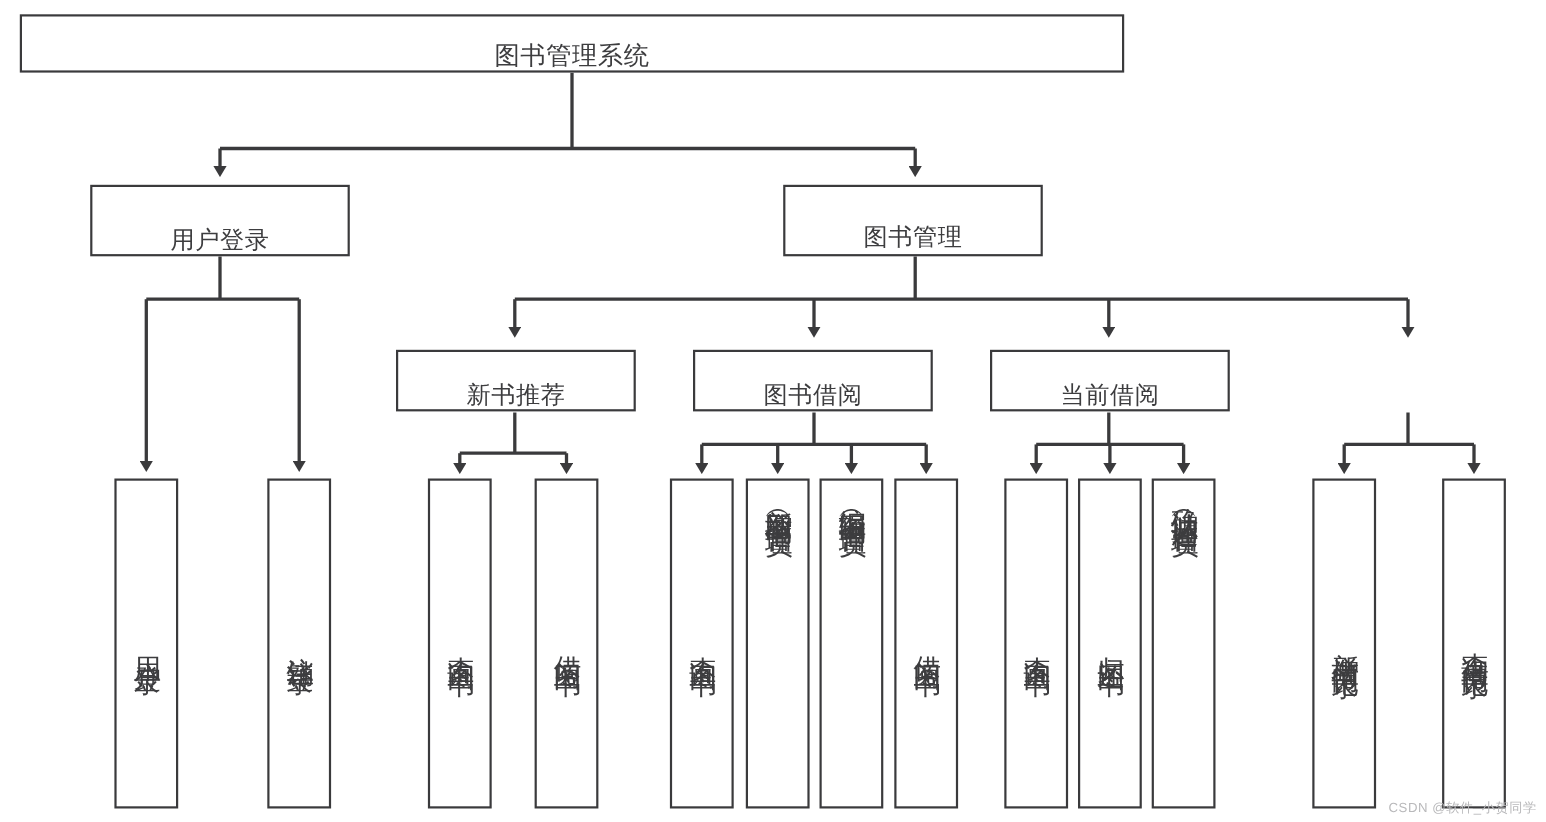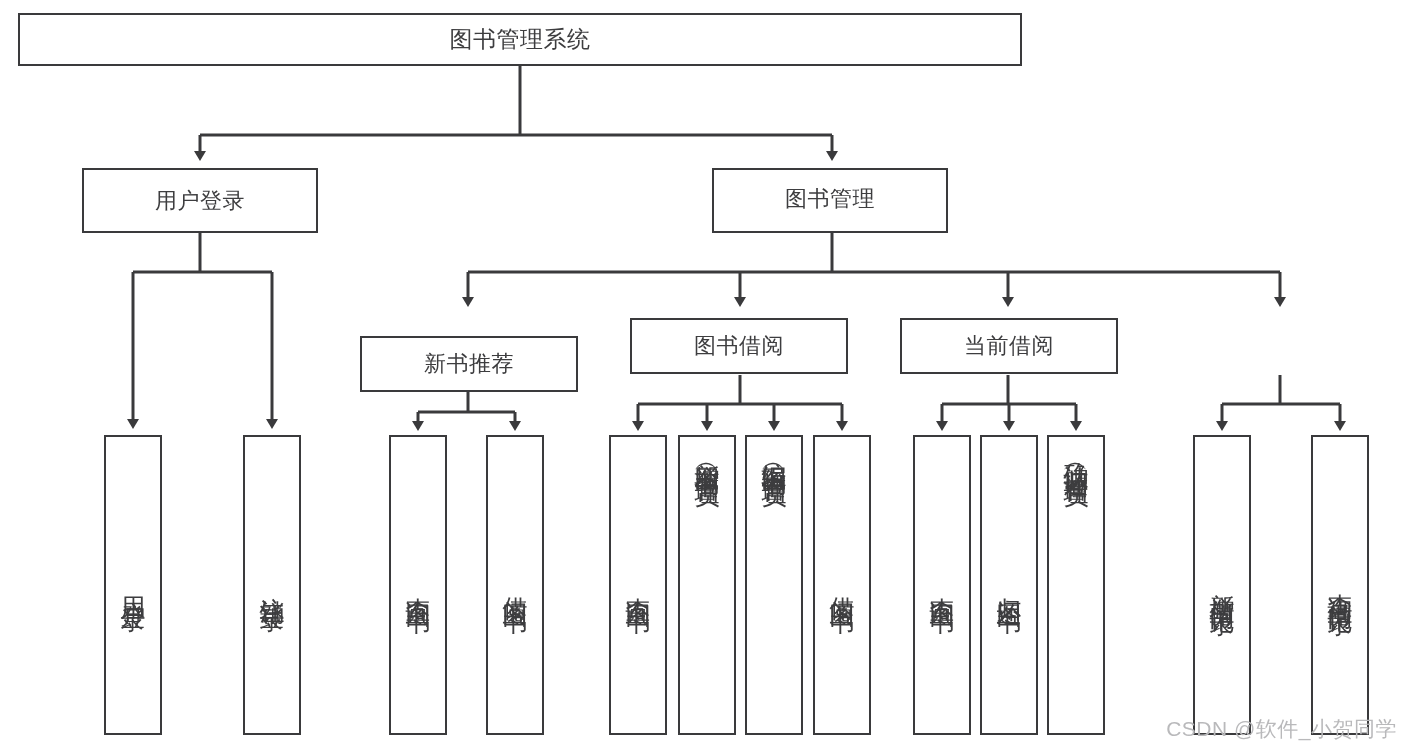--- a/index.html
+++ b/index.html
@@ -31,7 +31,7 @@
     background: #ffffff;
     border: 2.5px solid #3a3a3c;
     display: flex;
-    align-items: center;
+    align-items: flex-end;
     justify-content: center;
     color: #3d3d3f;
   }

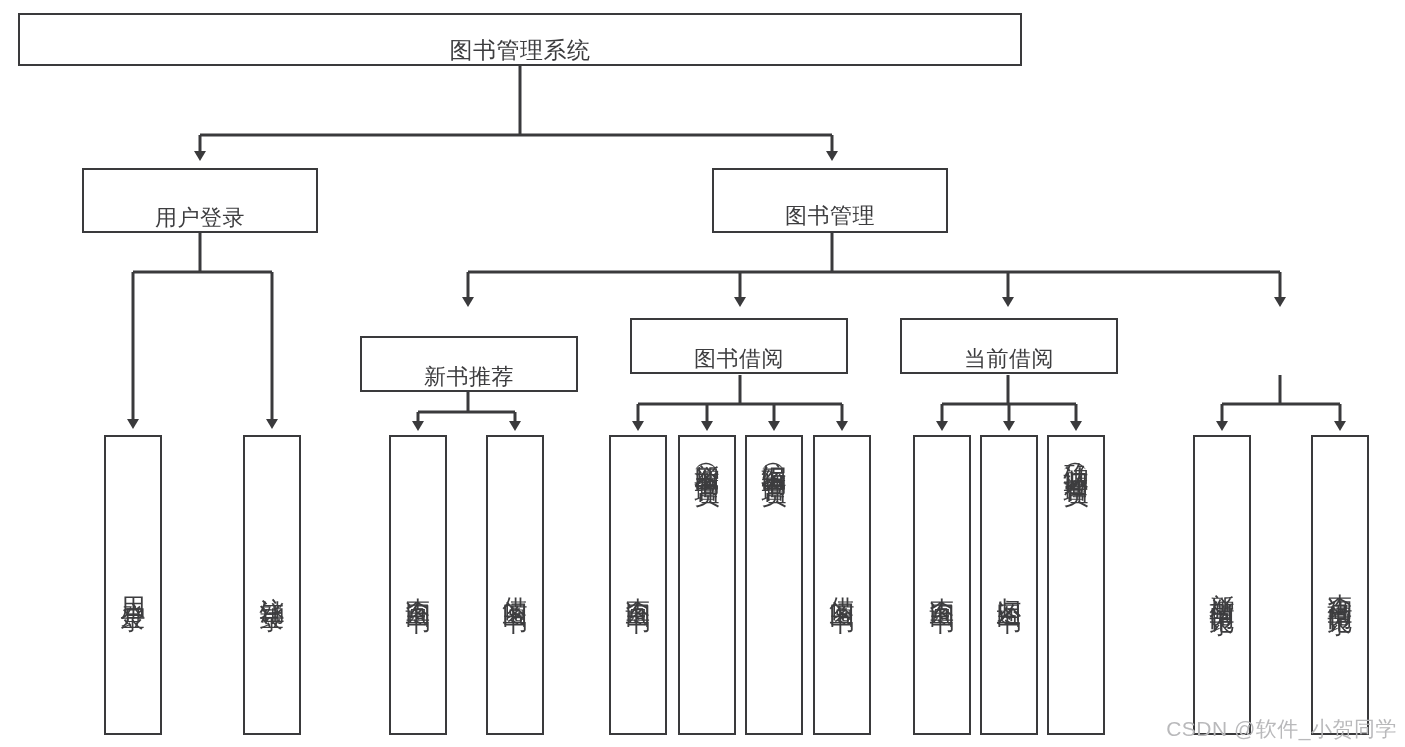--- a/index.html
+++ b/index.html
@@ -146,7 +146,7 @@
     <span class="lbl">图书管理</span>
   </div>
 
-  <div class="node h" style="left:360px;top:318px;width:218px;height:56px;margin-top:18px;">
+  <div class="node h" style="left:360px;top:318px;width:218px;height:56px;">
     <span class="lbl">新书推荐</span>
   </div>
   <div class="node h" style="left:630px;top:318px;width:218px;height:56px;">

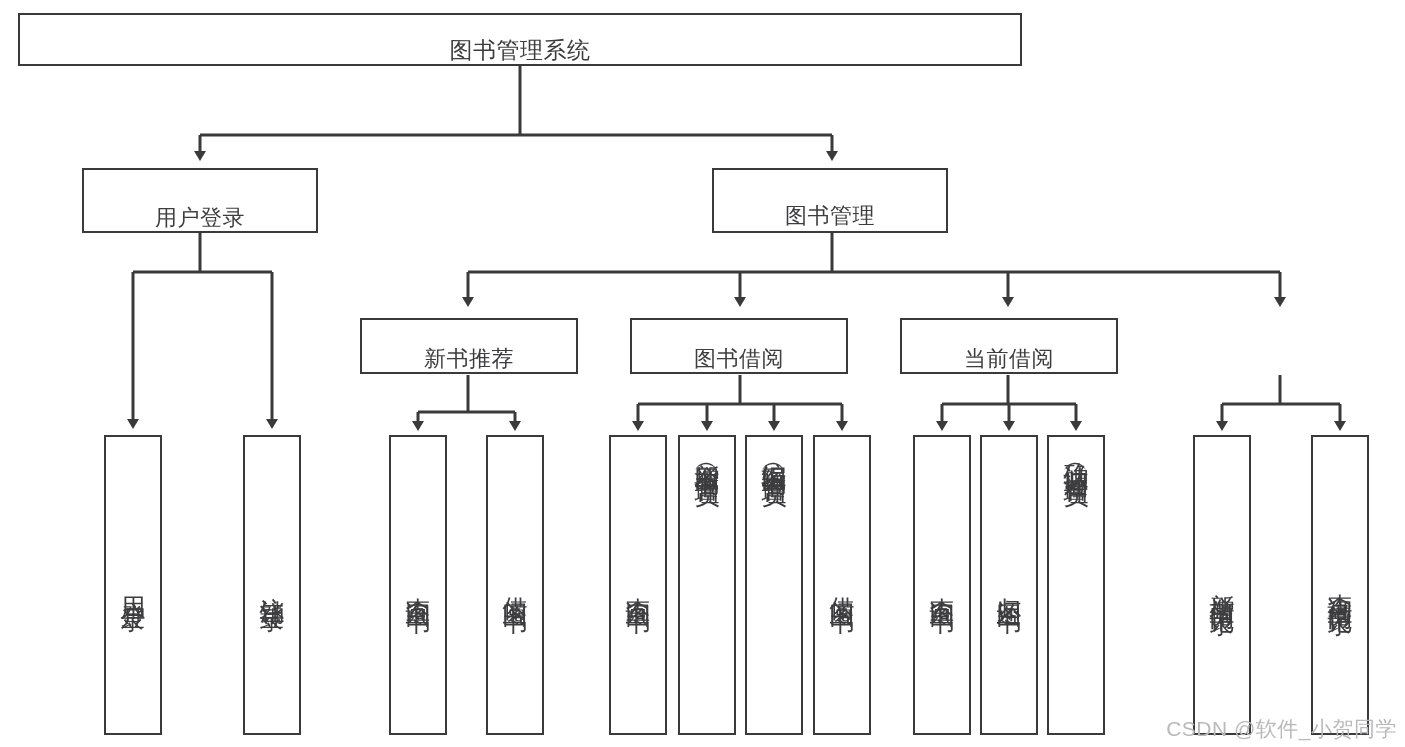--- a/index.html
+++ b/index.html
@@ -74,7 +74,7 @@
     position: absolute;
     right: 8px;
     bottom: 4px;
-    font-size: 21px;
+    font-size: 12px;
     color: #b9b9bb;
     white-space: nowrap;
     letter-spacing: 0.5px;

